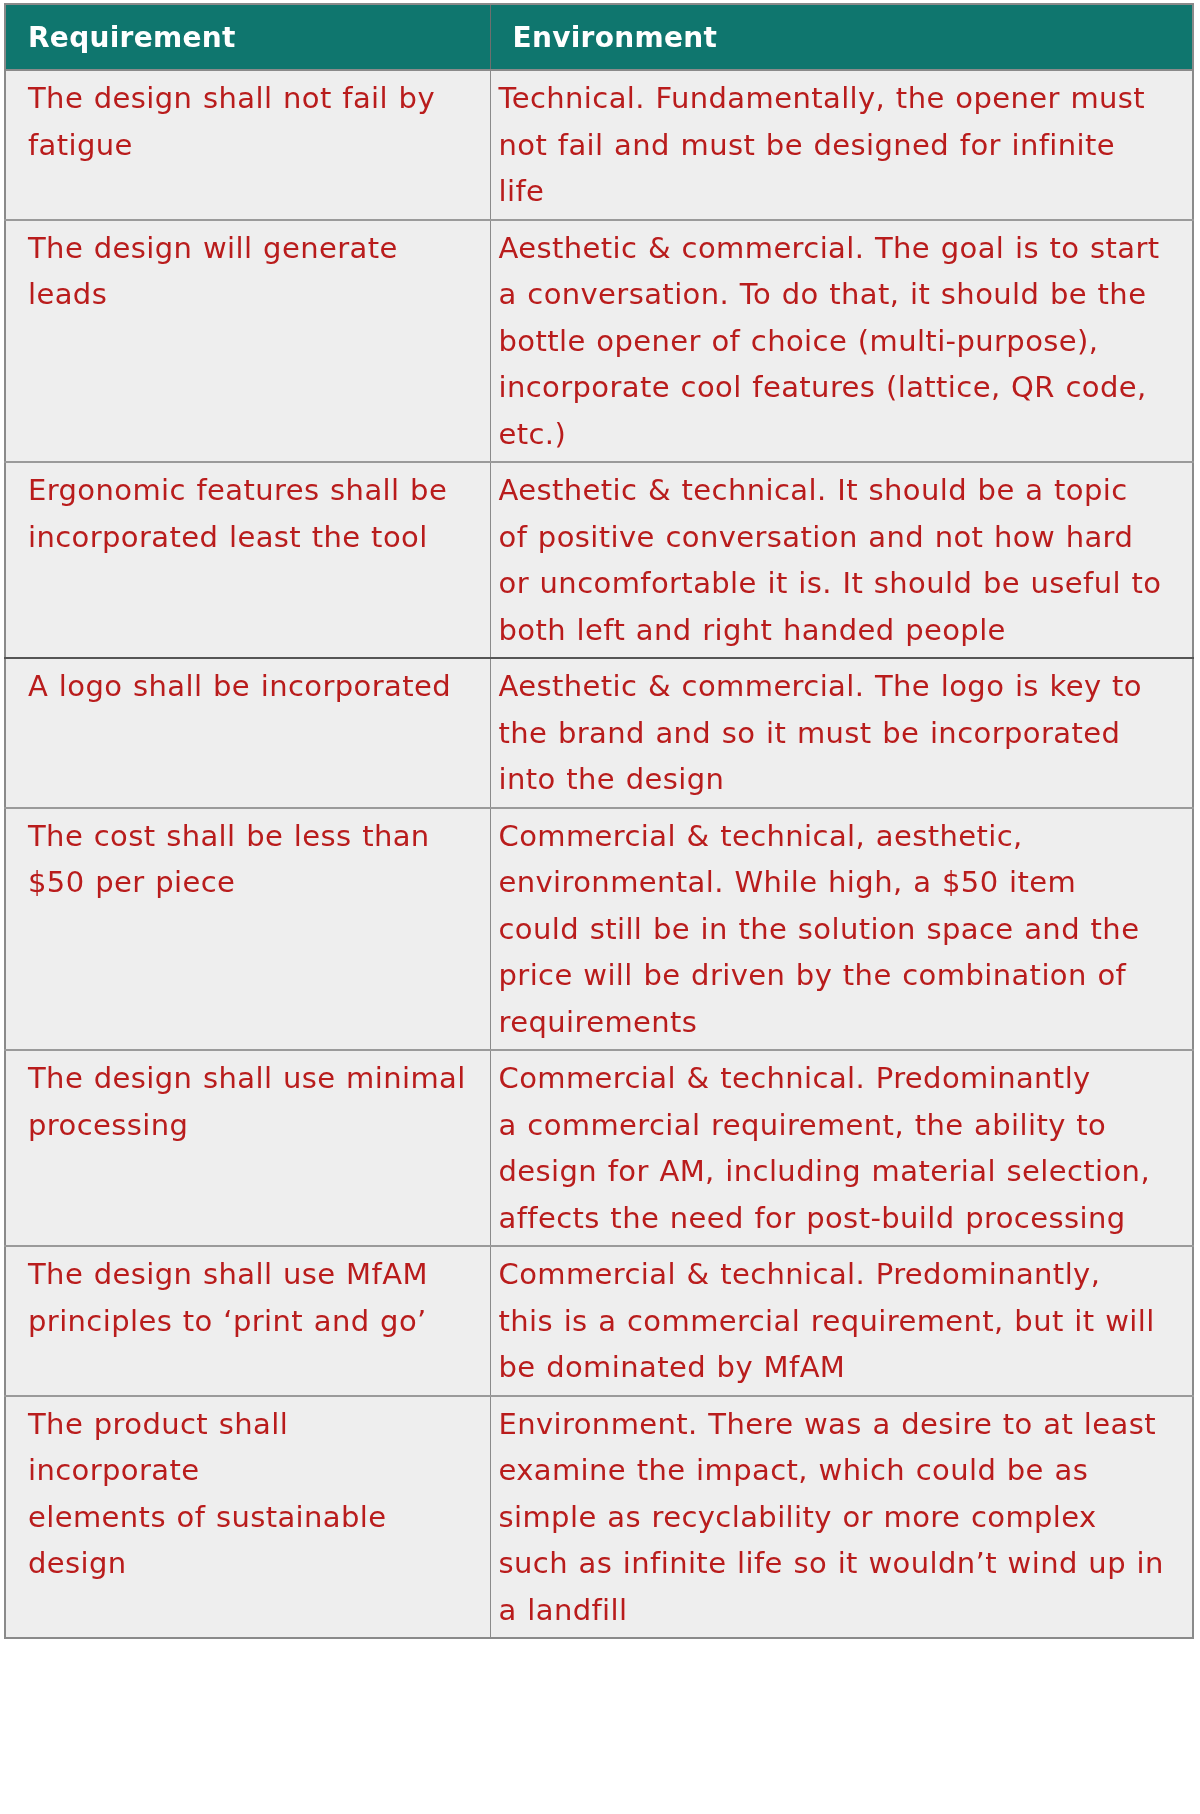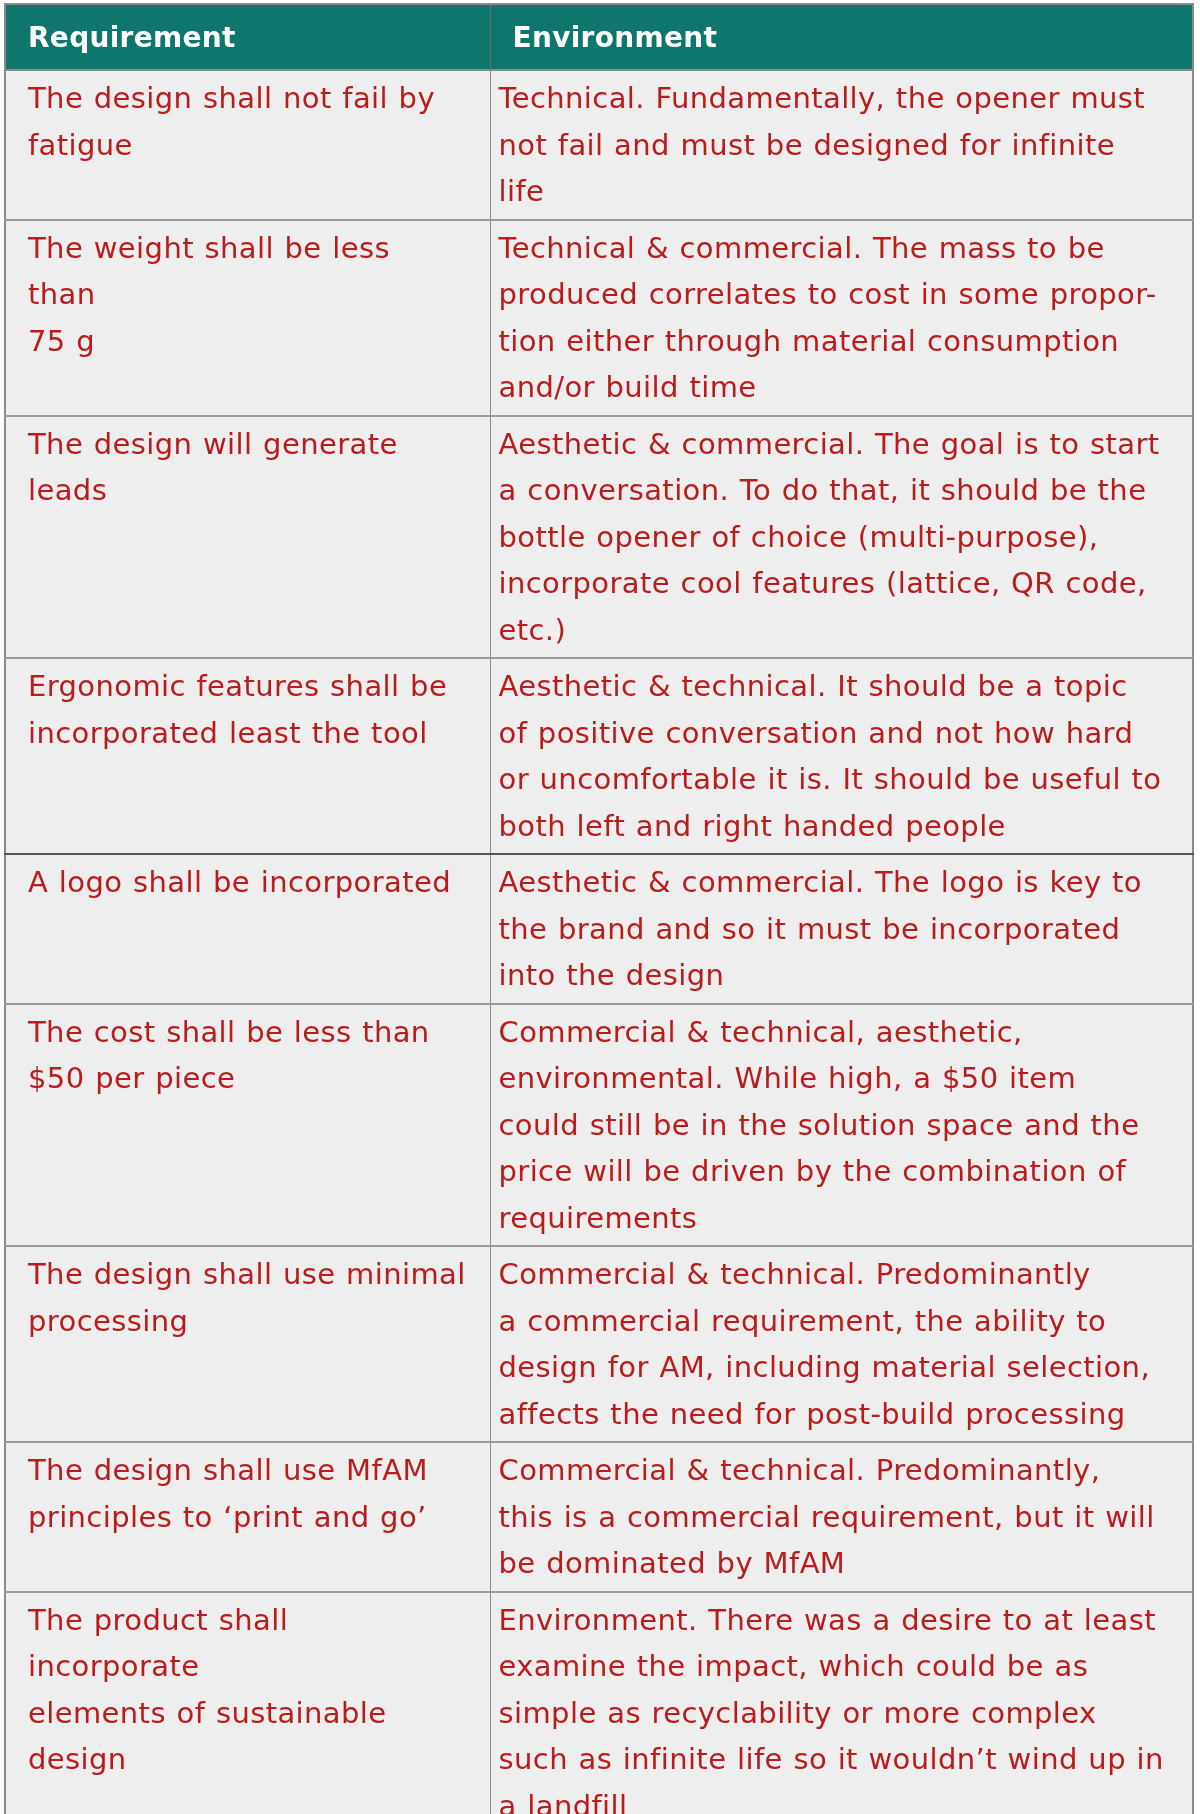--- a/index.html
+++ b/index.html
@@ -82,18 +82,6 @@
       <td>
           <span class="cell-text">Technical. Fundamentally, the opener must
 not fail and must be designed for infinite life</span>
-        </td>
-    </tr>
-    <tr>
-      <td>
-          <span class="cell-text">The weight shall be less than
-75 g</span>
-        </td>
-      <td>
-          <span class="cell-text">Technical &amp; commercial. The mass to be
-produced correlates to cost in some propor-
-tion either through material consumption
-and/or build time</span>
         </td>
     </tr>
     <tr>

